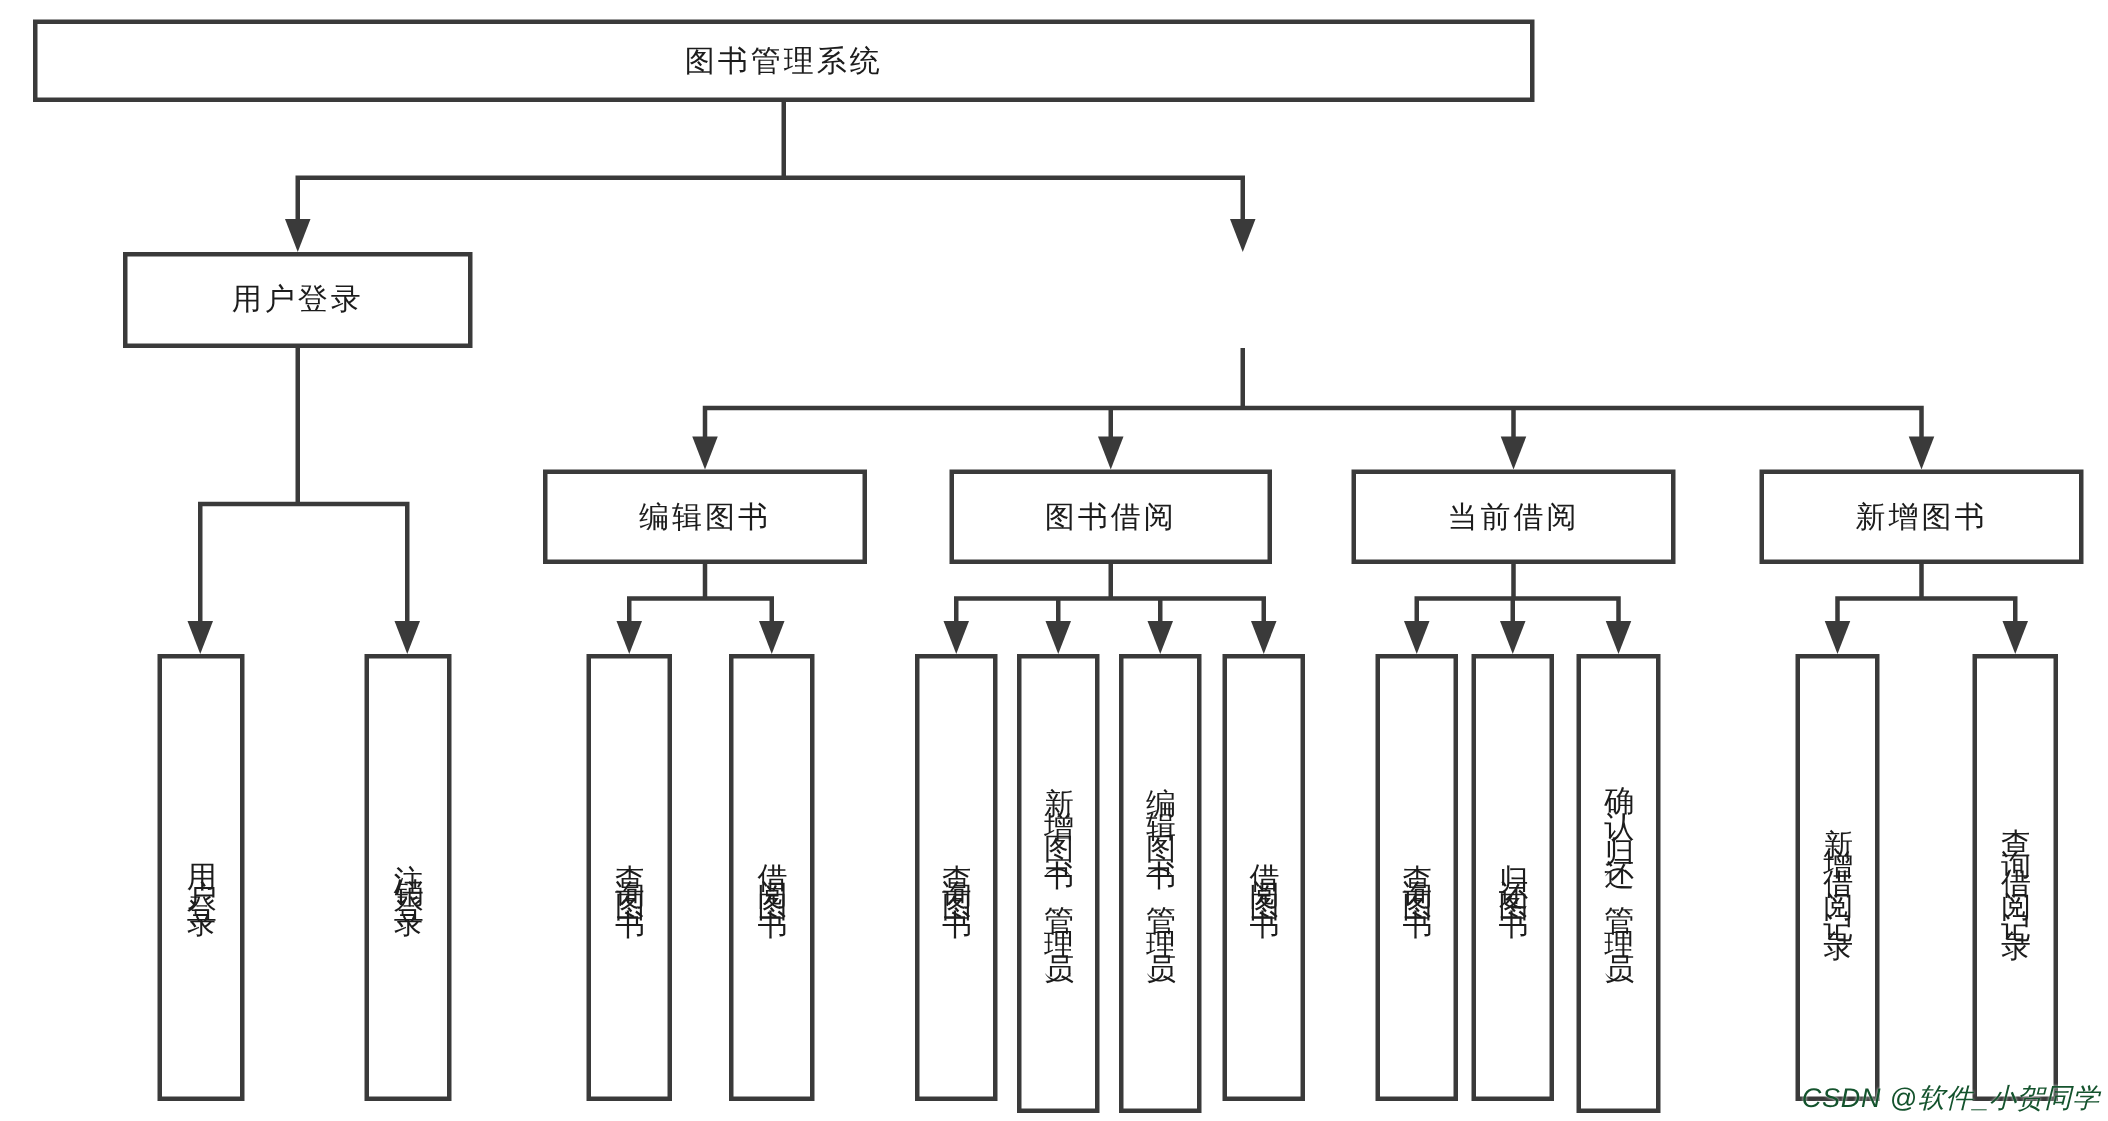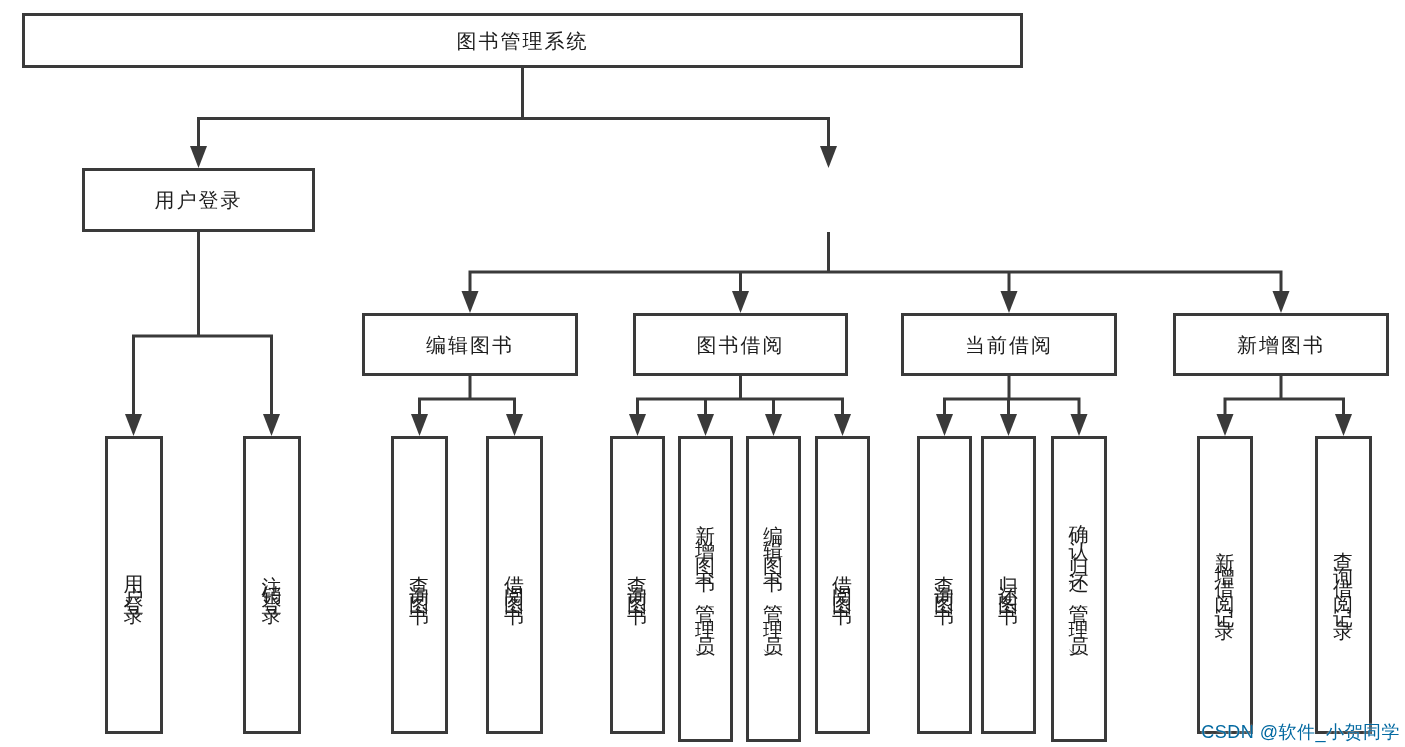--- a/index.html
+++ b/index.html
@@ -47,11 +47,12 @@
     right: 5px;
     bottom: 3px;
     font-size: 18px;
-    color: #0369a1;
+    color: #14532d;
     letter-spacing: 0.5px;
     z-index: 3;
     text-shadow: 0 0 2px #ffffff;
     white-space: nowrap;
+    font-style: italic;
   }
 </style>
 </head>

